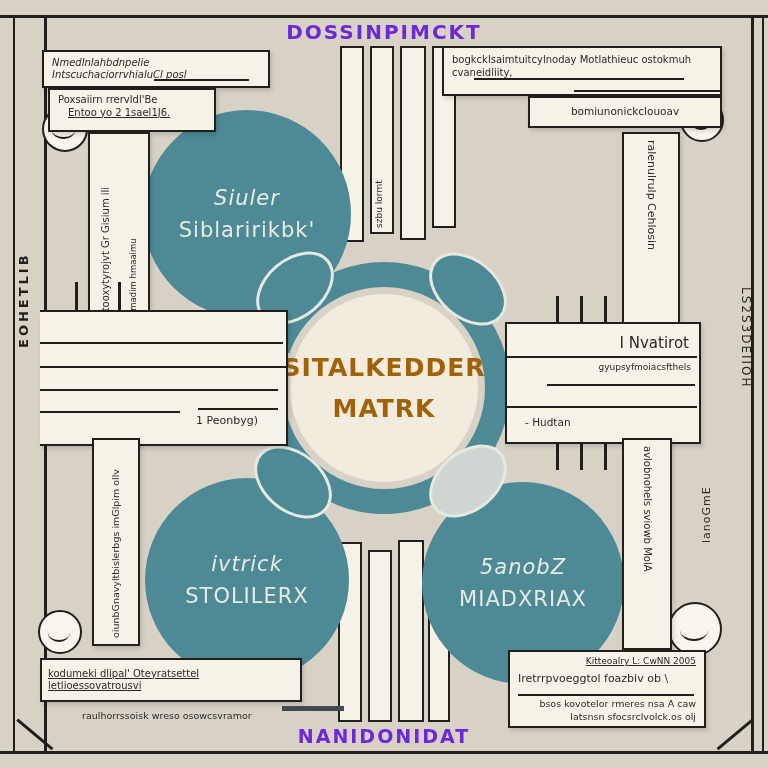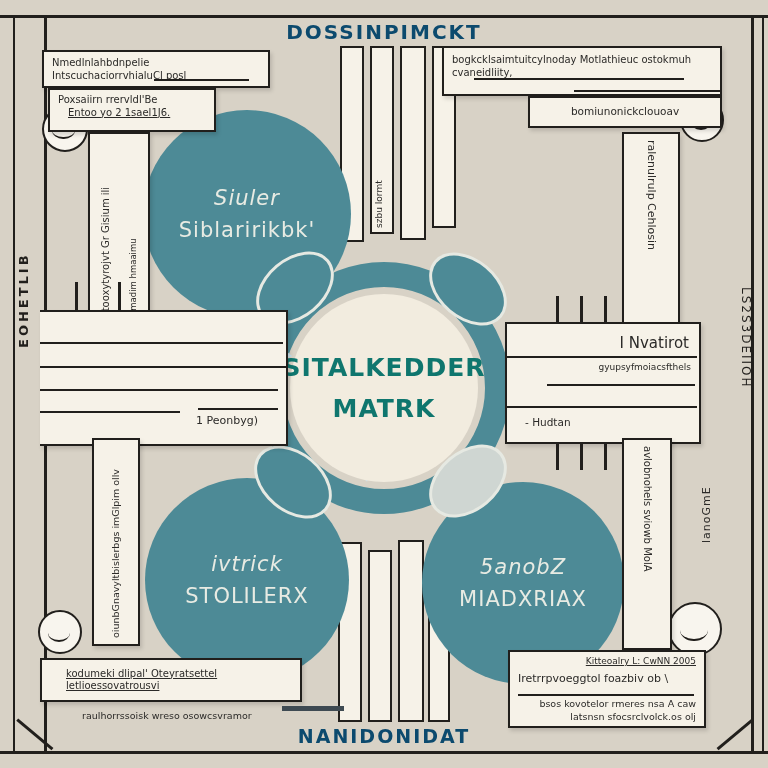--- a/index.html
+++ b/index.html
@@ -24,7 +24,7 @@
   .smalltxt{color:#2b2a28;line-height:1.25;}
   .uline{position:absolute;height:2px;background:#211f1c;}
   .tri{position:absolute;width:0;height:0;}
-  .title{position:absolute;width:100%;text-align:center;font-weight:bold;color:#0c4a6e;letter-spacing:2px;}
+  .title{position:absolute;width:100%;text-align:center;font-weight:bold;color:#6d28d9;letter-spacing:2px;}
 </style>
 </head>
 <body>

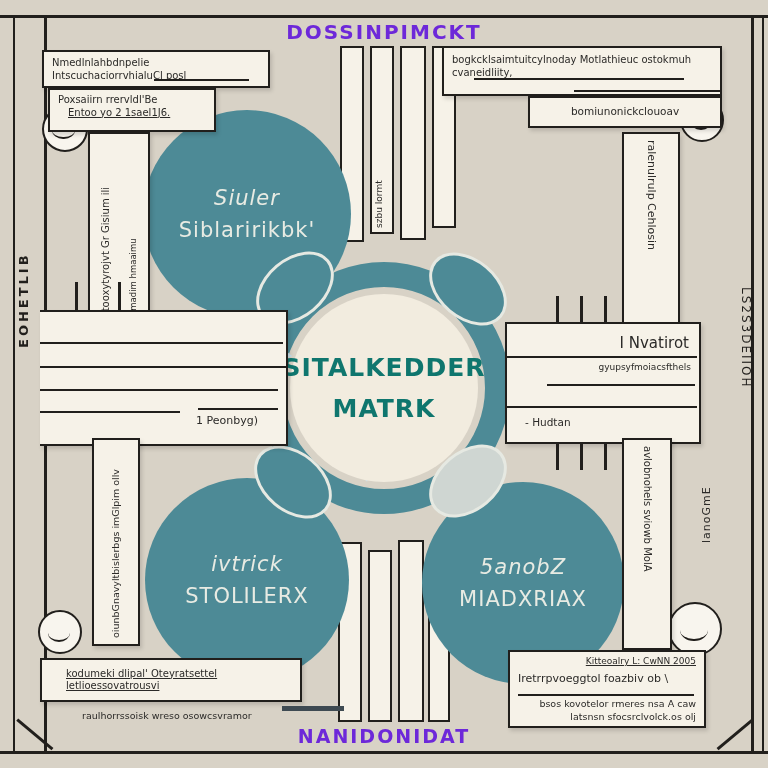--- a/index.html
+++ b/index.html
@@ -100,7 +100,7 @@
       <div class="squig"></div>
     </div>
 
-  <div class="panel" style="left:42px;top:50px;width:228px;height:38px;display:flex;align-items:flex-end;padding:4px 8px;">
+  <div class="panel" style="left:42px;top:50px;width:228px;height:38px;display:flex;align-items:center;padding:4px 8px;font-style:italic;">
     <span class="smalltxt" style="font-size:10px;">Nmedlnlahbdnpelie IntscuchaciorrvhialuCl posl</span>
     <div class="uline" style="left:110px;bottom:5px;width:95px;"></div>
   </div>

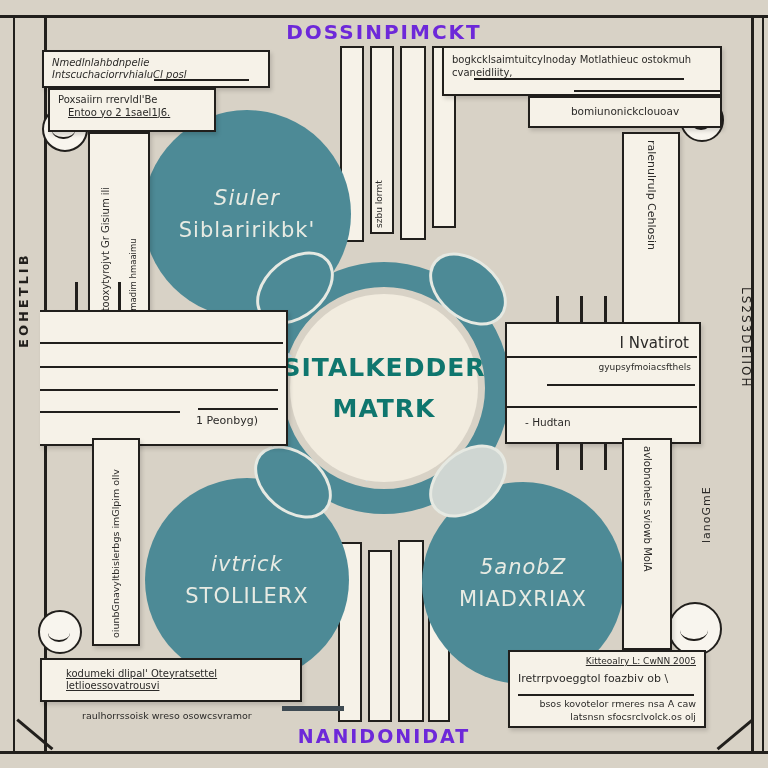--- a/index.html
+++ b/index.html
@@ -12,7 +12,7 @@
   .circle .l1{font-size:21px;letter-spacing:1px;font-style:italic;}
   .circle .l2{font-size:21px;letter-spacing:1px;margin-top:8px;}
   .ring{position:absolute;border-radius:50%;border:25px solid #4d8a96;background:transparent;box-sizing:border-box;}
-  .centercirc{position:absolute;border-radius:50%;background:#f2ecdf;display:flex;flex-direction:column;align-items:center;justify-content:center;text-align:center;color:#0f766e;}
+  .centercirc{position:absolute;border-radius:50%;background:#f2ecdf;display:flex;flex-direction:column;align-items:center;justify-content:center;text-align:center;color:#a16207;}
   .centercirc .c1{font-size:25px;font-weight:bold;letter-spacing:1px;}
   .centercirc .c2{font-size:25px;font-weight:bold;letter-spacing:1px;margin-top:12px;}
   .ellipse{position:absolute;width:88px;height:60px;background:#4d8a96;border:3px solid #e6e9e2;border-radius:50%;box-sizing:border-box;}

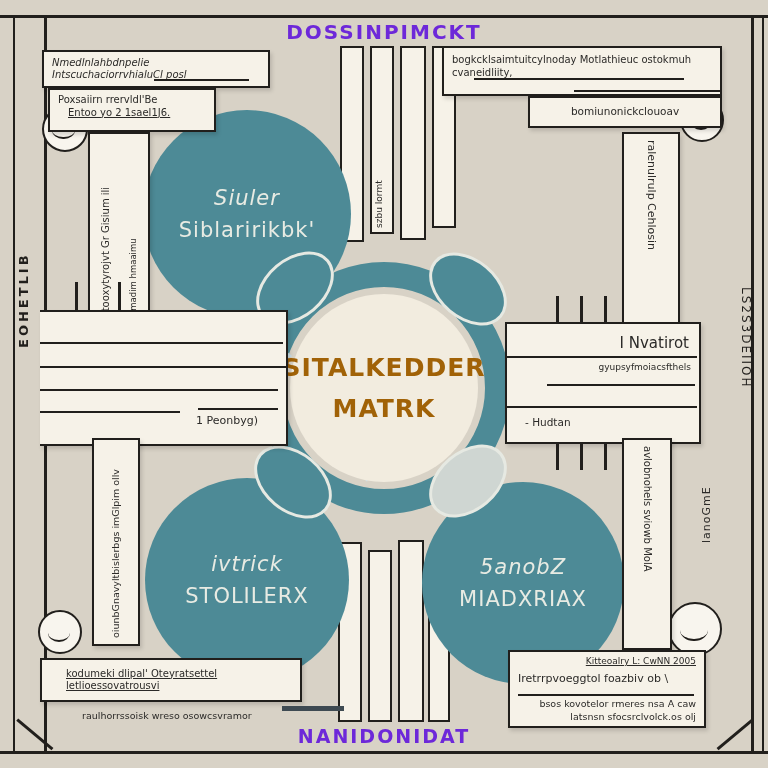--- a/index.html
+++ b/index.html
@@ -163,7 +163,7 @@
     <div class="vdown smalltxt" style="font-size:10px;">avlobnohels sviowb MolA</div>
   </div>
 
-  <div class="panel" style="left:40px;top:658px;width:262px;height:44px;display:flex;align-items:center;padding:0 24px;">
+  <div class="panel" style="left:40px;top:658px;width:262px;height:44px;display:flex;align-items:center;padding:0 6px;">
     <span class="smalltxt" style="font-size:10px;text-decoration:underline;">kodumeki dlipal' Oteyratsettel letlioessovatrousvi</span>
   </div>
   <div class="abs" style="left:42px;top:704px;width:260px;margin-left:40px;">

